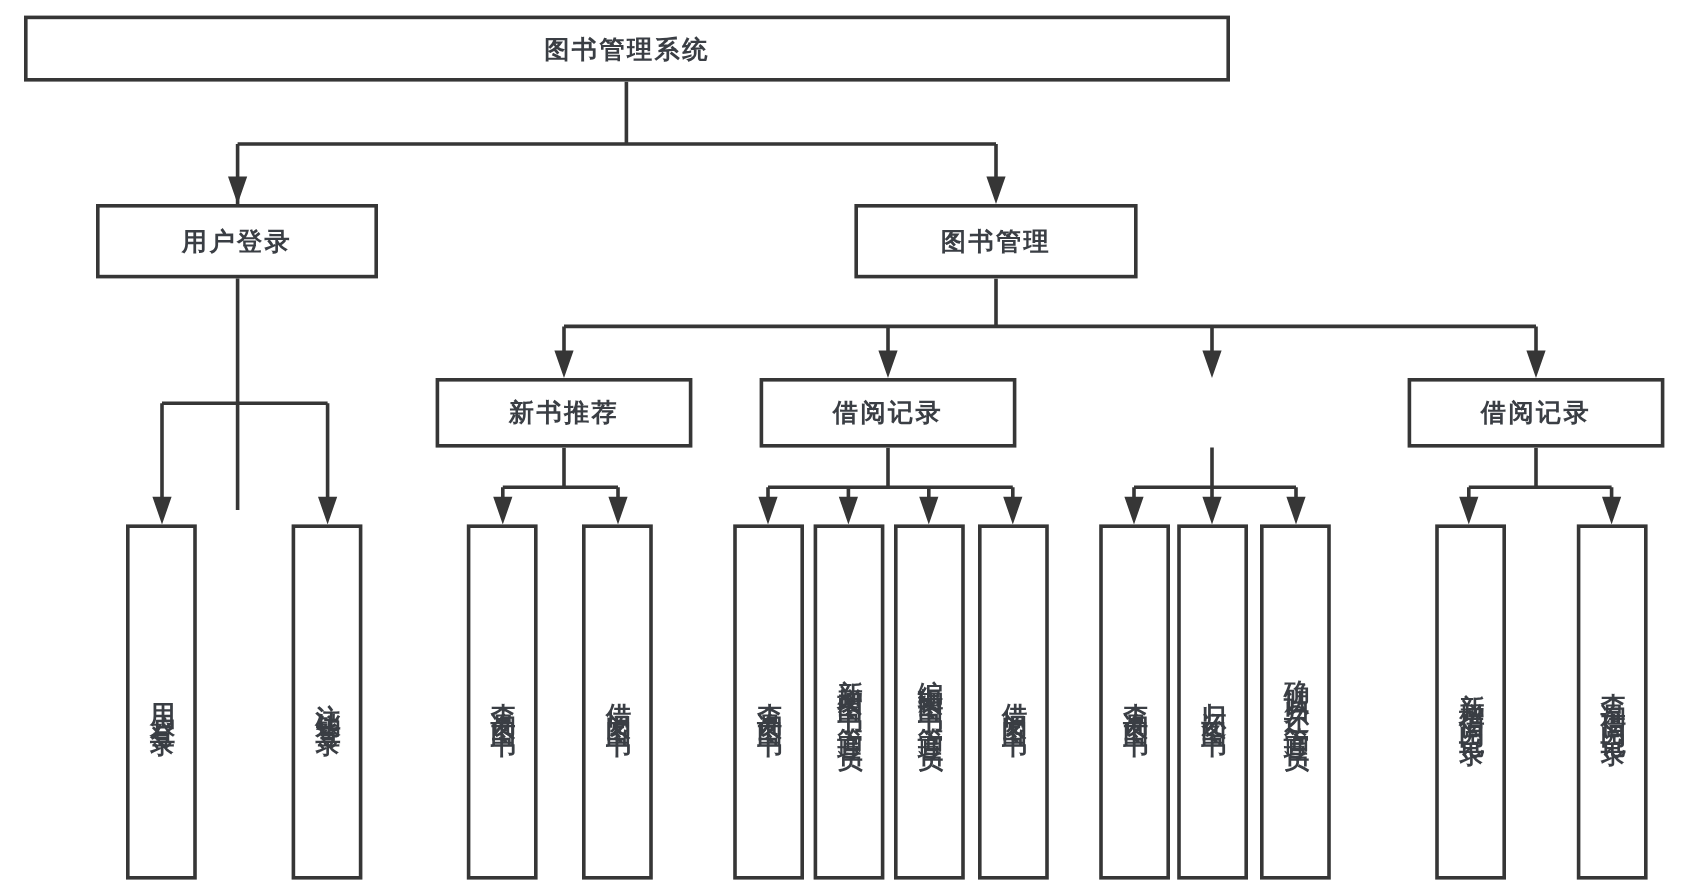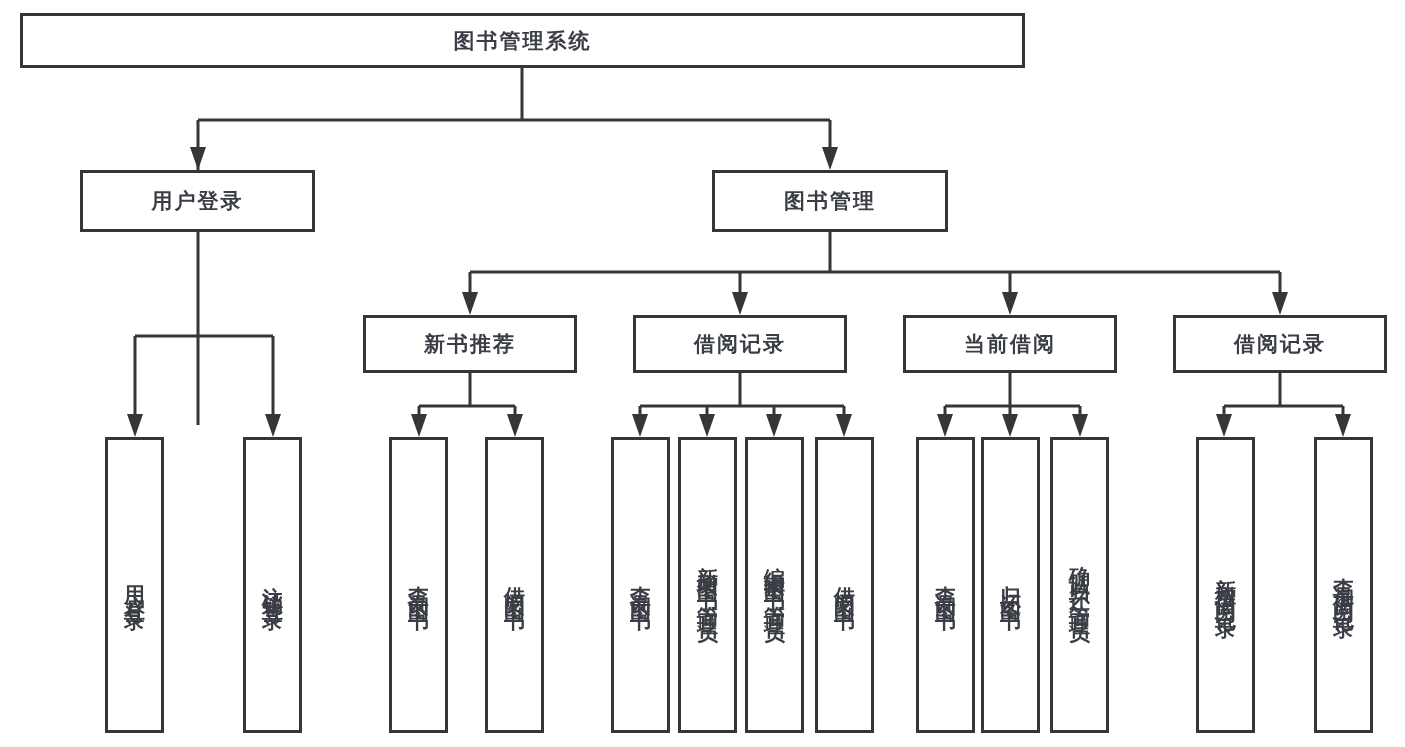--- a/index.html
+++ b/index.html
@@ -113,9 +113,6 @@
   <div class="box l3 n-l3b">
     <span class="h-label">借阅记录</span>
   </div>
-  <div class="box l3 n-l3c">
-    <span class="h-label">当前借阅</span>
-  </div>
   <div class="box l3 n-l3d">
     <span class="h-label">借阅记录</span>
   </div>

